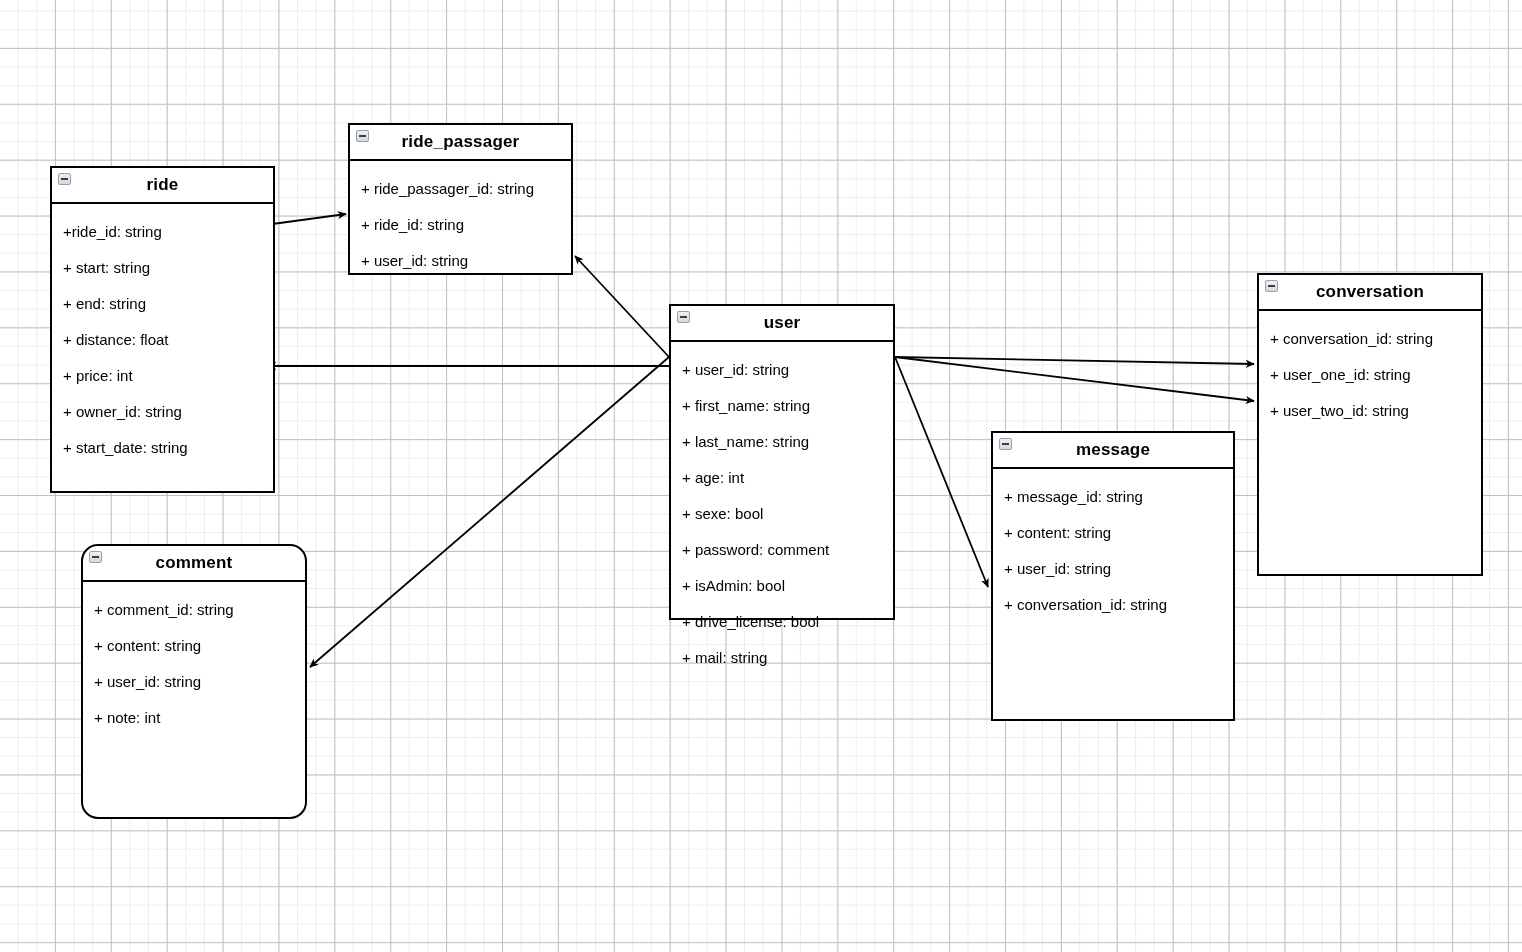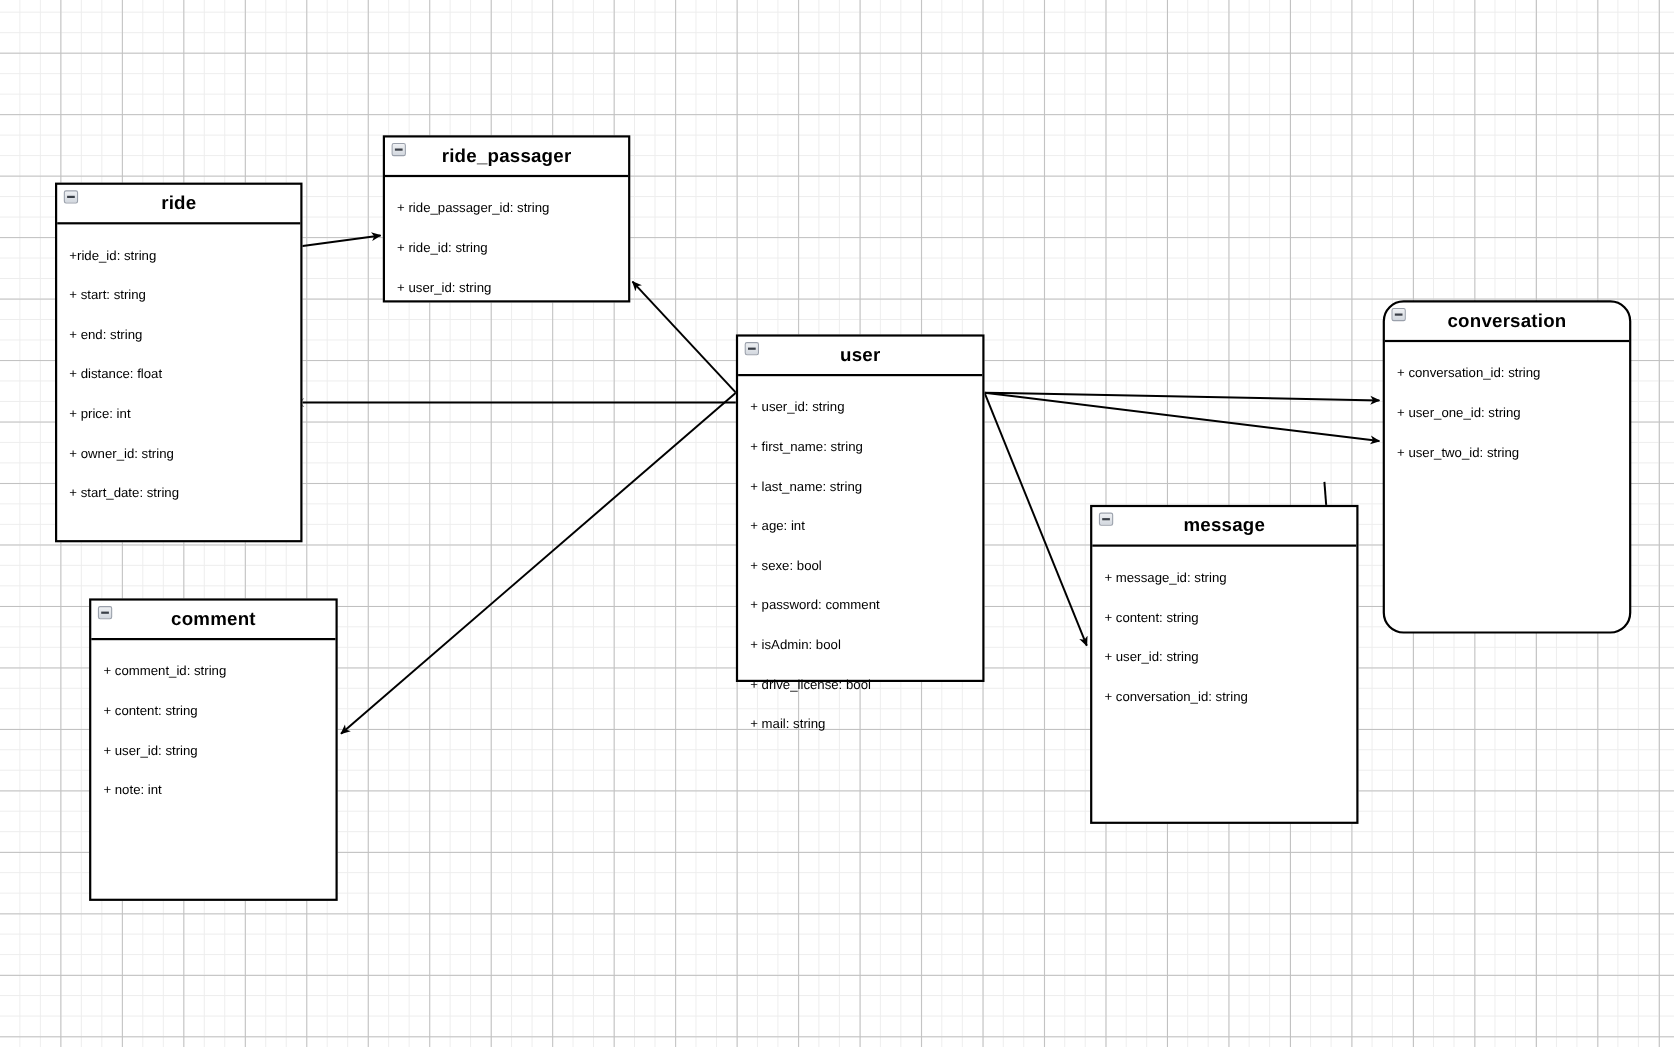--- a/index.html
+++ b/index.html
@@ -82,7 +82,7 @@
     padding: 10px 0 0 0;
   }
   .uml-attr {
-    font-size: 12px;
+    font-size: 15px;
     color: #000000;
     padding: 0 10px 0 11px;
     height: 36px;

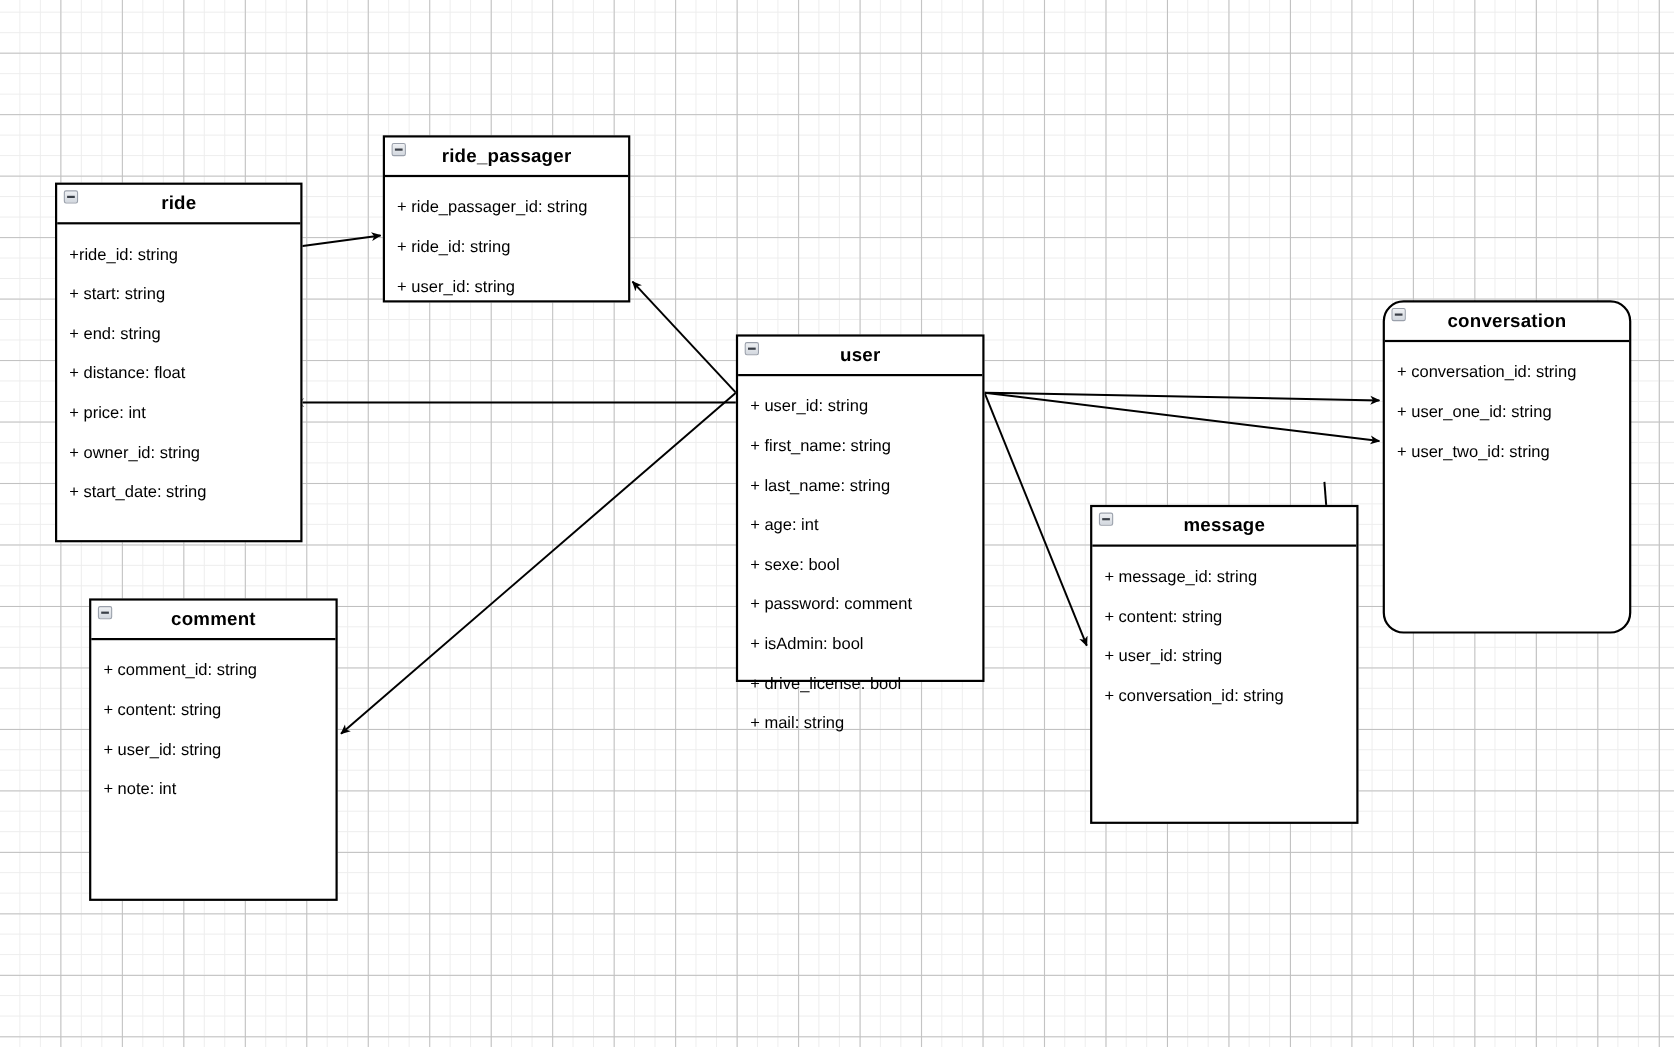--- a/index.html
+++ b/index.html
@@ -196,7 +196,7 @@
     </div>
   </div>
 
-  <div class="uml-class" style="left:1257px; top:273px; width:226px; height:303px;border-radius:19px;">
+  <div class="uml-class" style="left:1257px; top:273px; width:226px; height:303px;">
     <div class="uml-title">
       <span class="collapse-icon">
           <i></i>

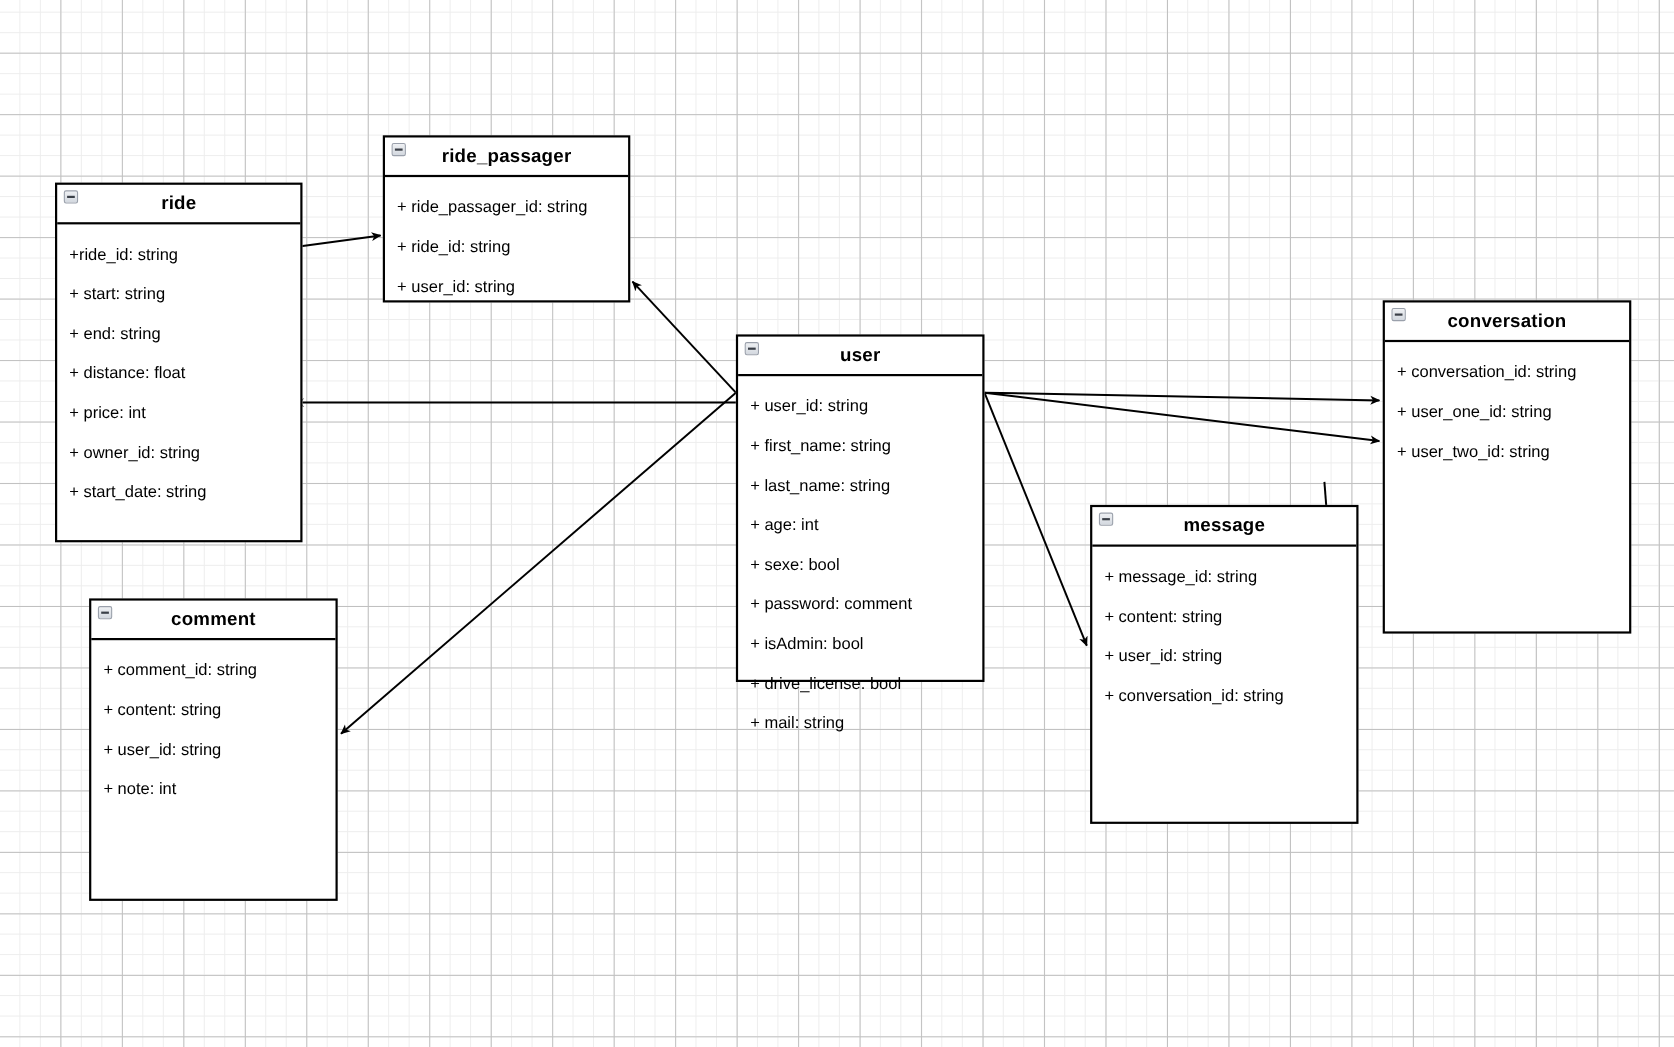--- a/index.html
+++ b/index.html
@@ -181,7 +181,7 @@
     </div>
   </div>
 
-  <div class="uml-class" style="left:991px; top:459px; width:244px; height:290px;">
+  <div class="uml-class" style="left:991px; top:431px; width:244px; height:290px;">
     <div class="uml-title">
       <span class="collapse-icon">
           <i></i>

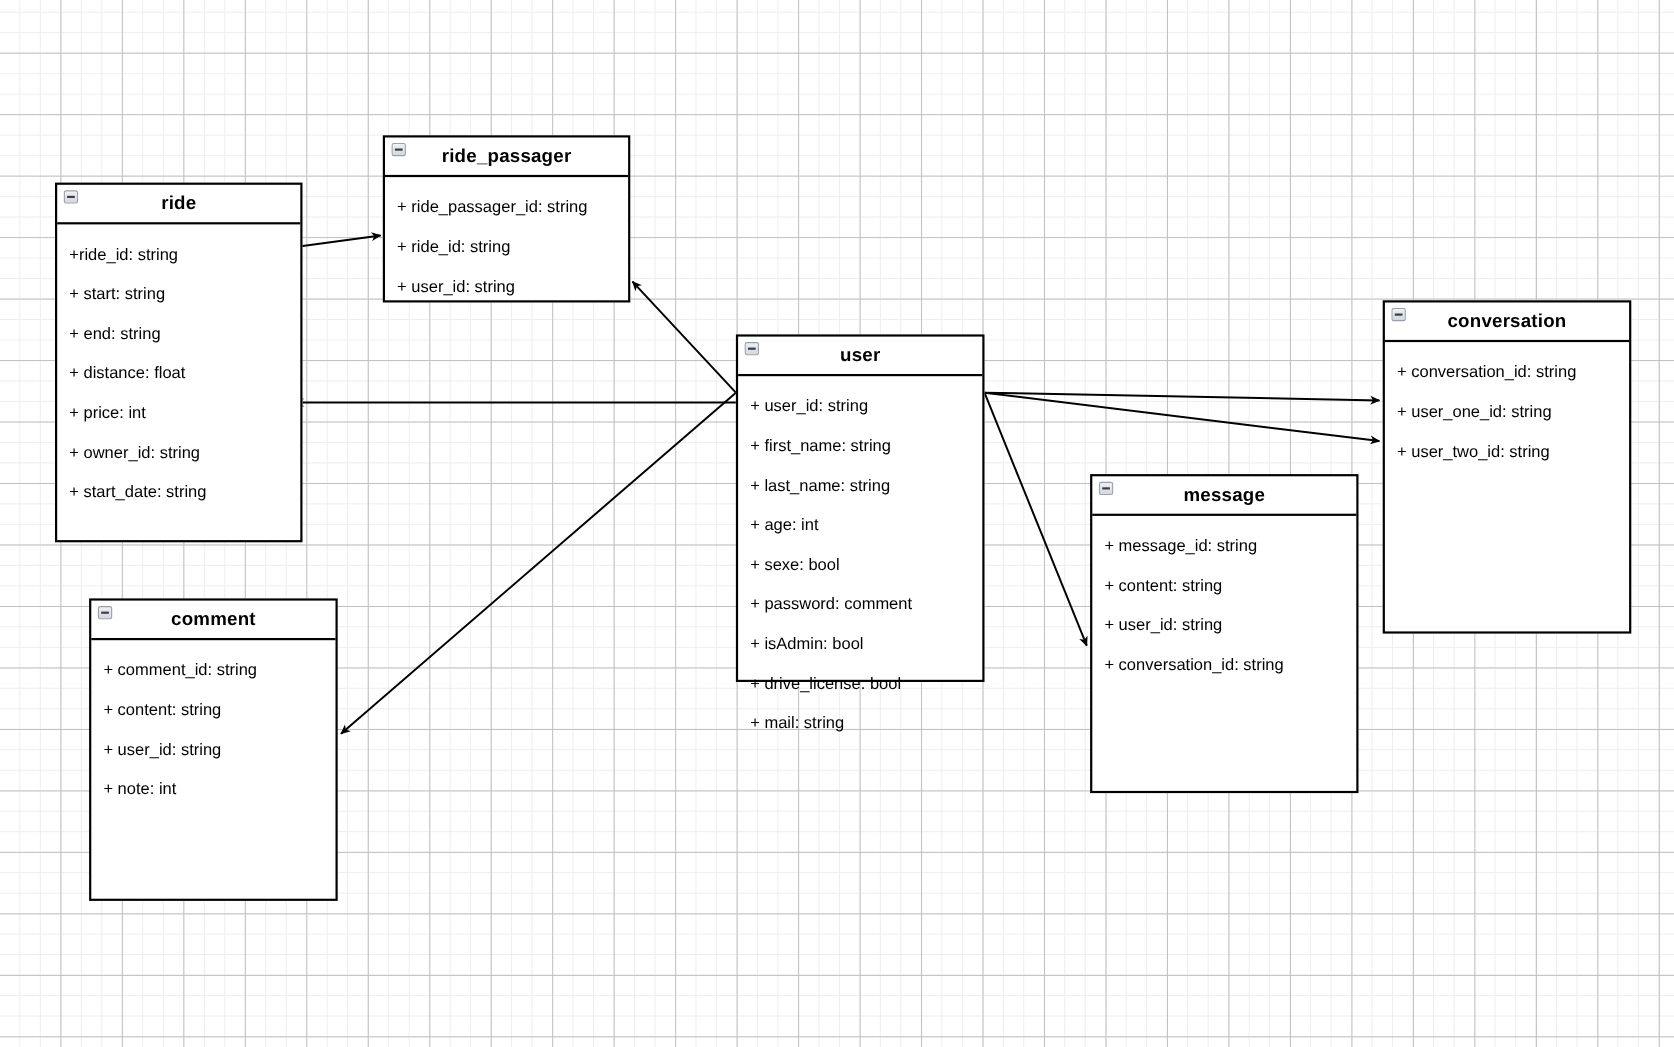--- a/index.html
+++ b/index.html
@@ -166,7 +166,7 @@
     </div>
   </div>
 
-  <div class="uml-class" style="left:81px; top:544px; width:226px; height:275px;">
+  <div class="uml-class" style="left:81px; top:544px; width:226px; height:275px;border-radius:17px;">
     <div class="uml-title">
       <span class="collapse-icon">
           <i></i>

